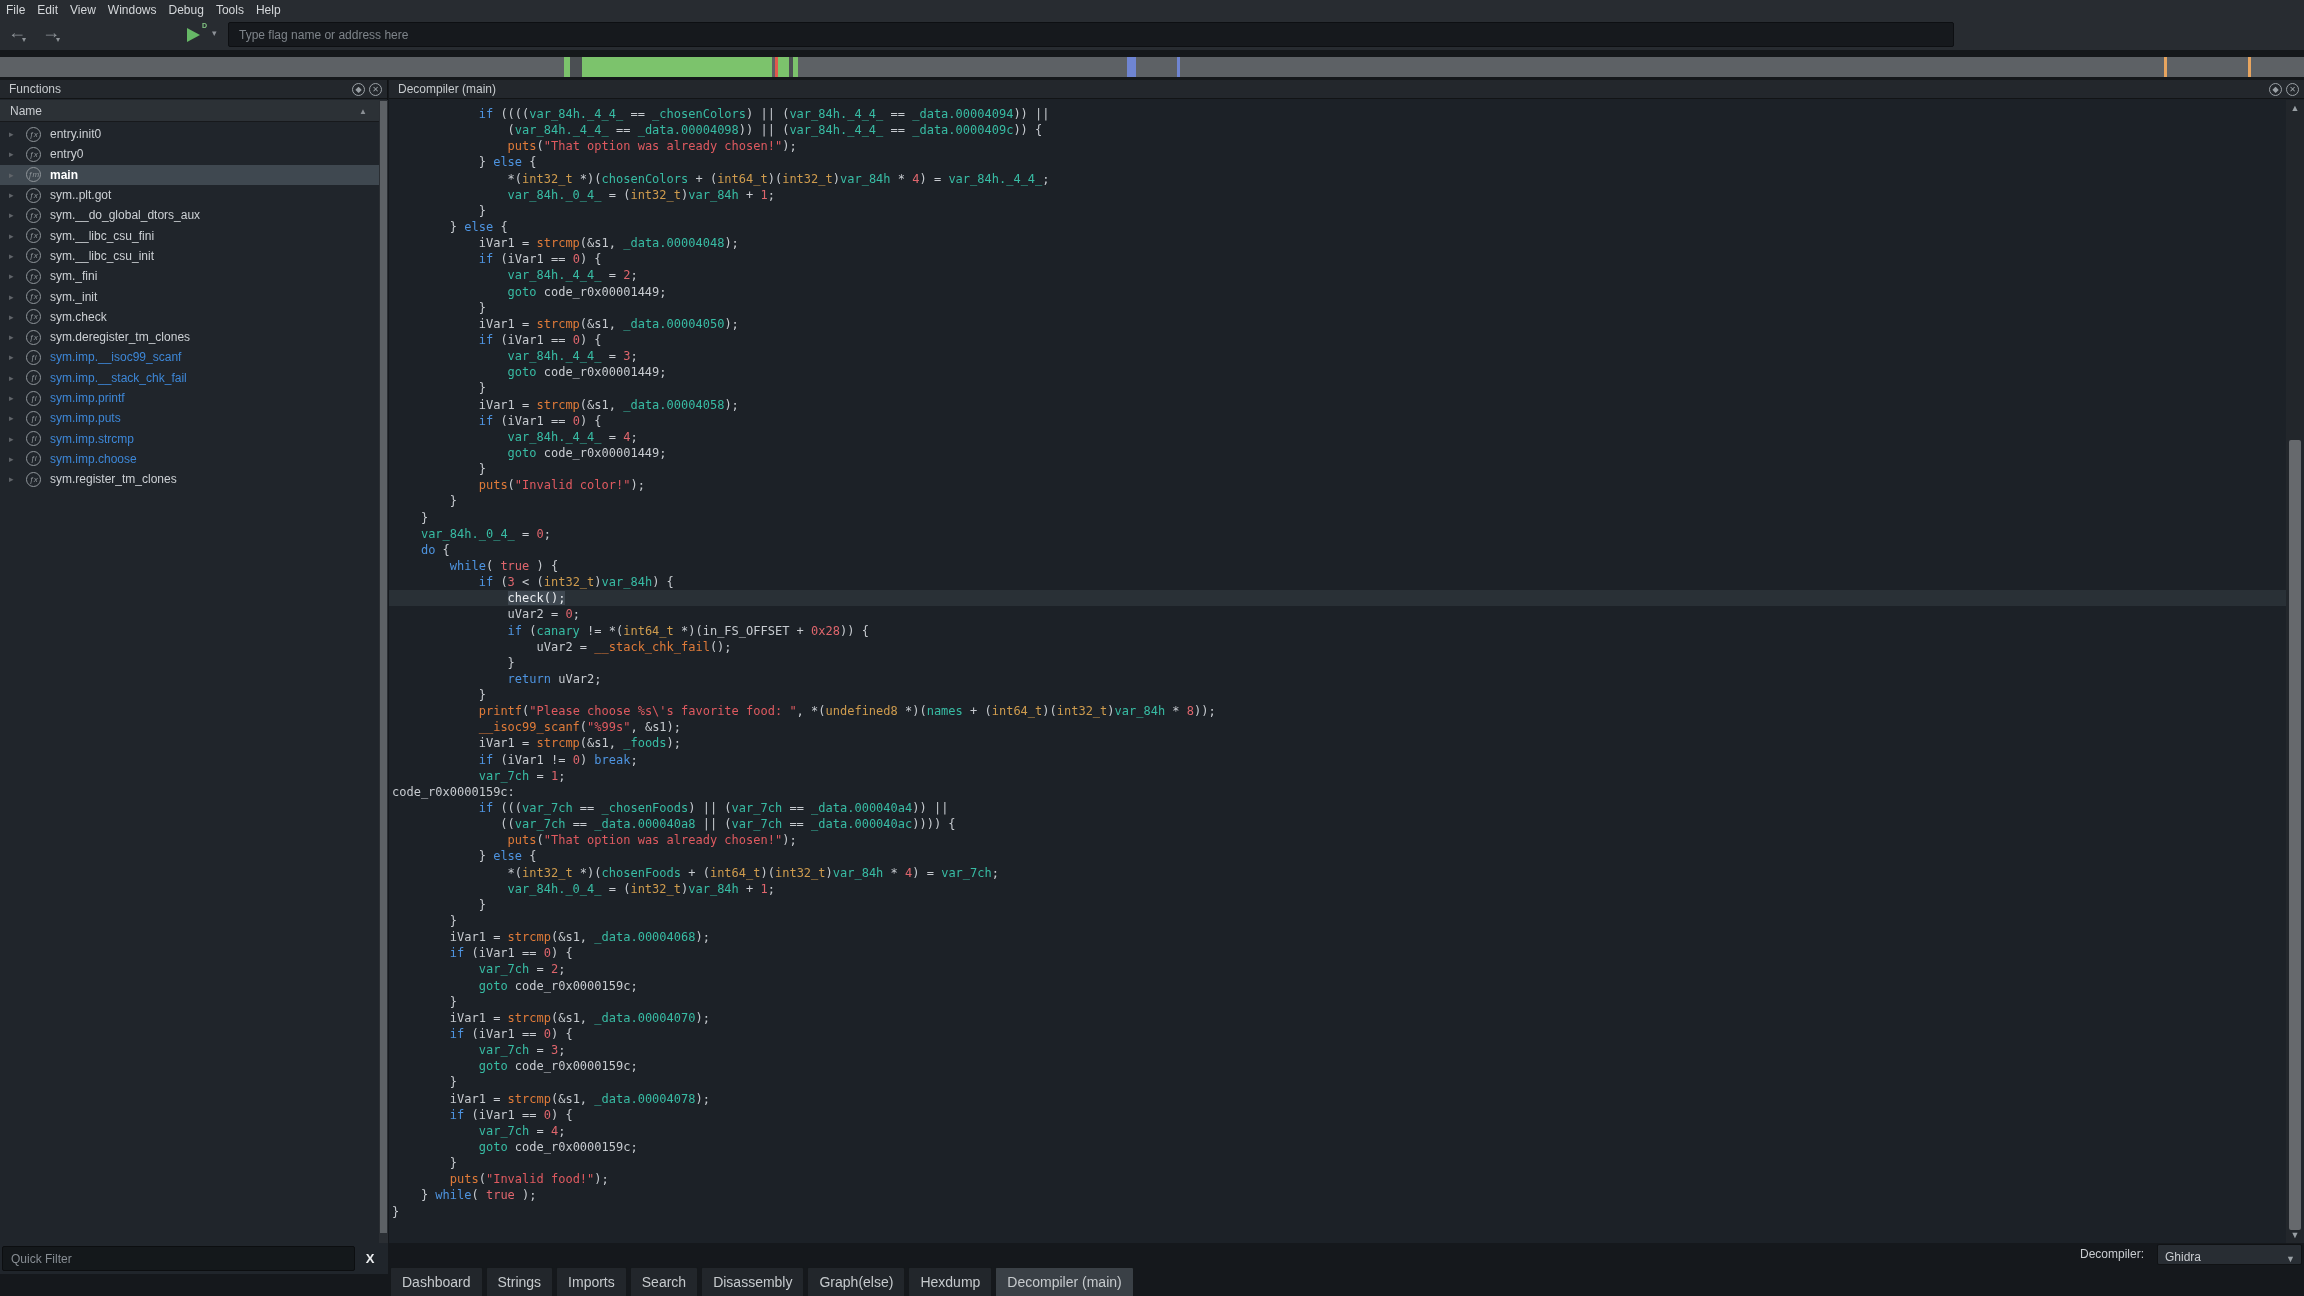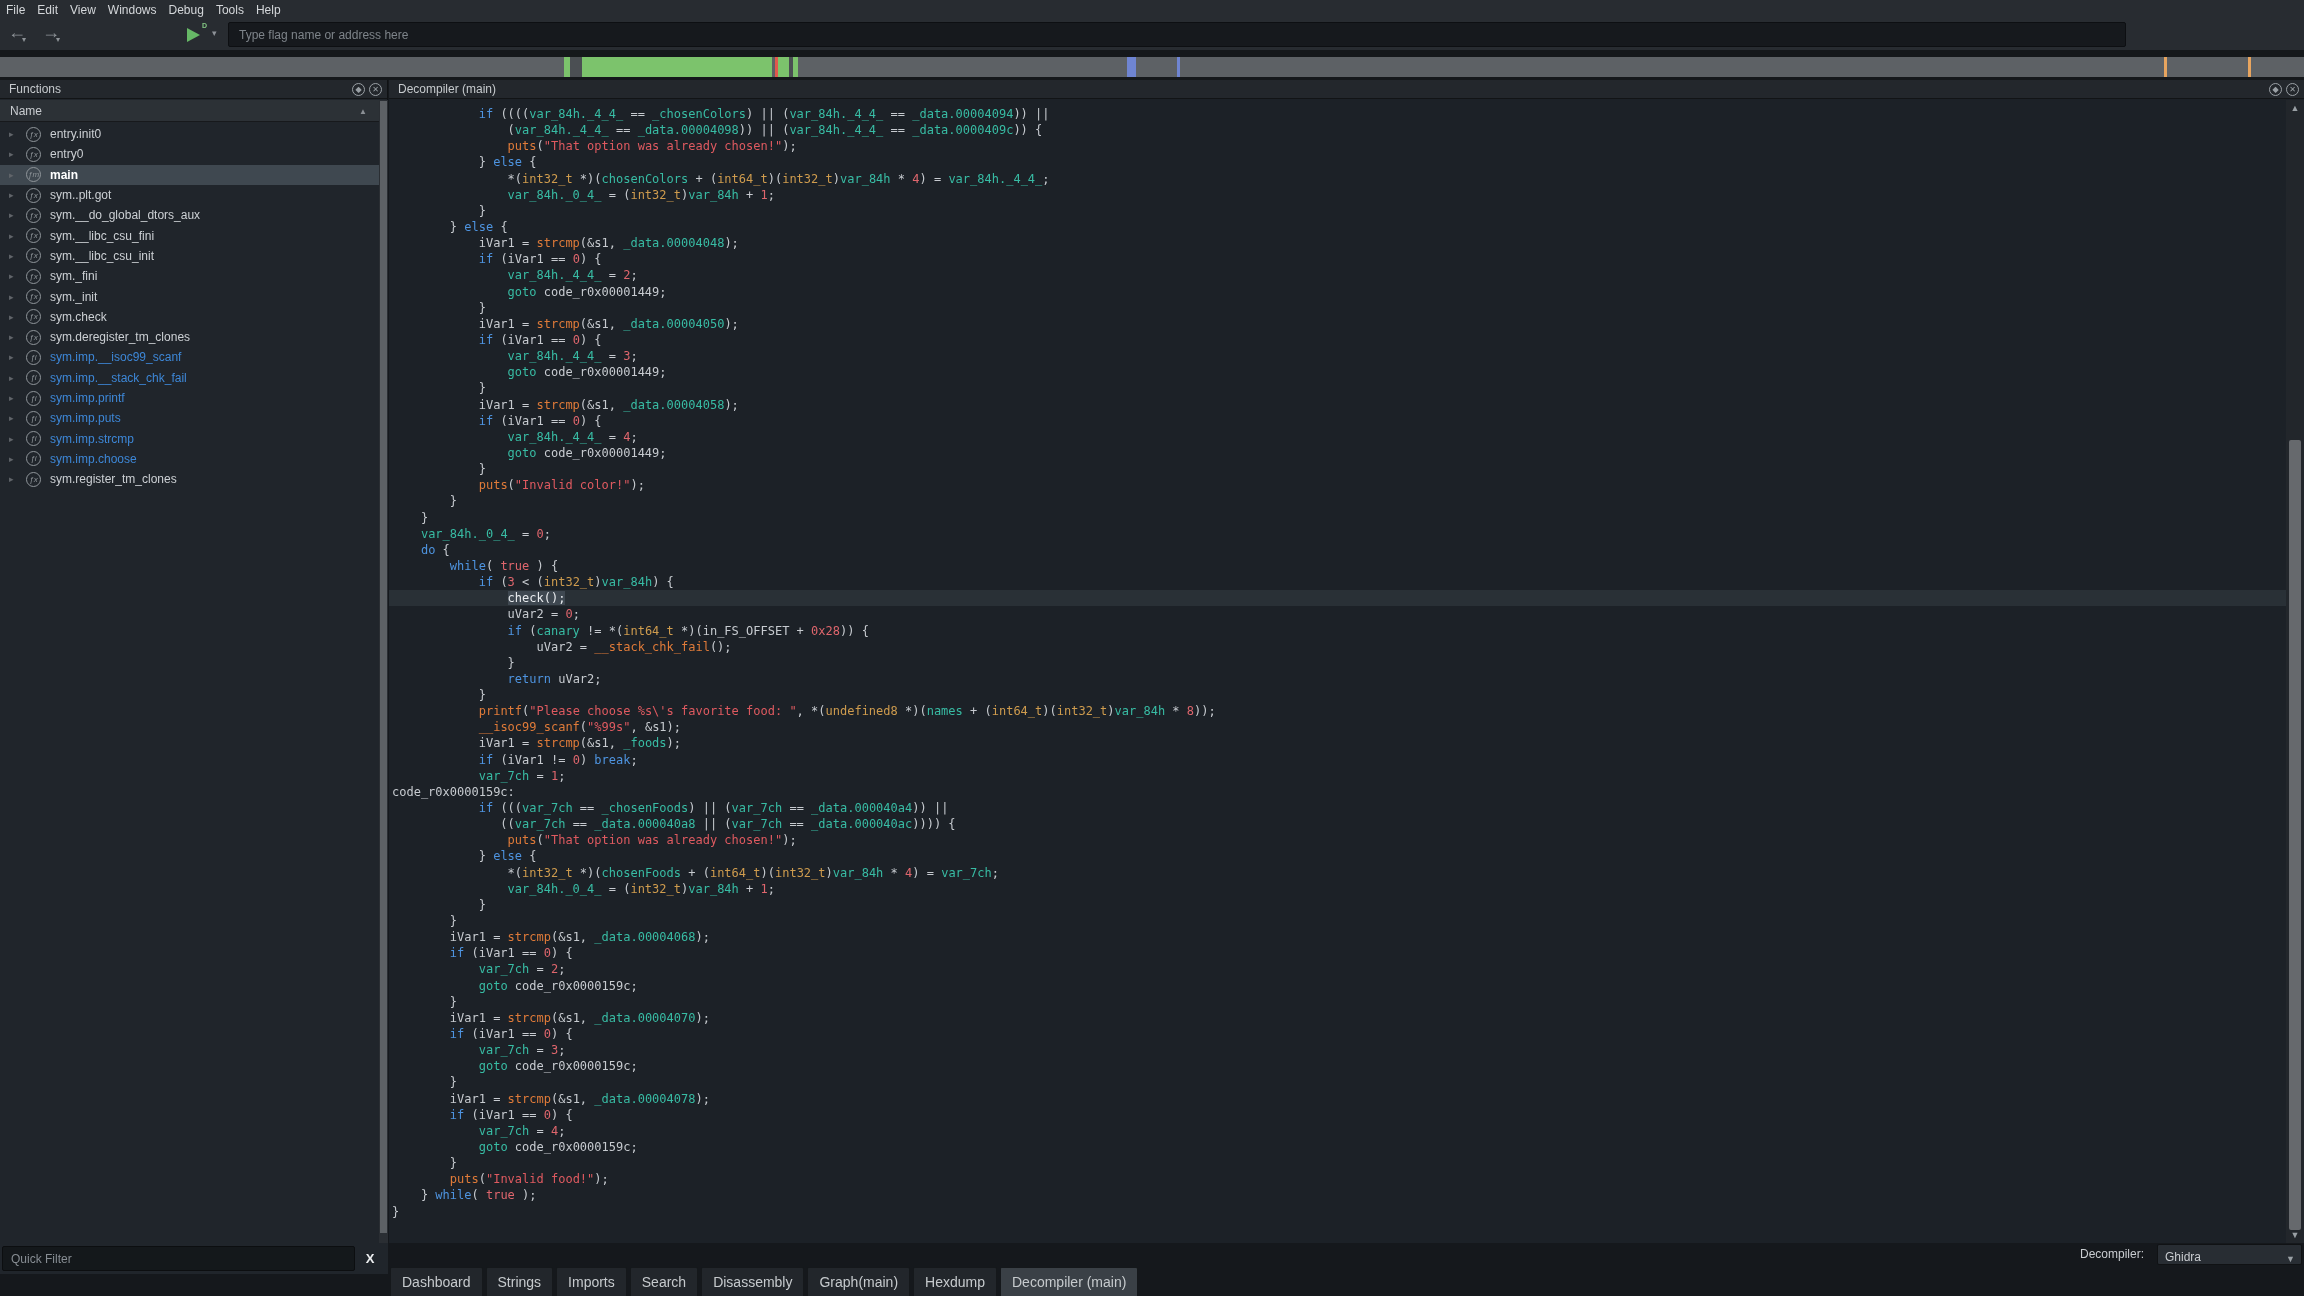--- a/index.html
+++ b/index.html
@@ -25,7 +25,7 @@
     border-left:13px solid #66b866; border-top:7px solid transparent; border-bottom:7px solid transparent; }
   #play-badge { position:absolute; left:202px; top:3px; font-size:7px; color:#84c884; font-weight:bold; }
   #play-caret { position:absolute; left:212px; top:9px; font-size:9px; color:#8e9398; }
-  #flag-input { position:absolute; left:228px; top:3px; width:1898px; height:25px;
+  #flag-input { position:absolute; left:228px; top:3px; width:1726px; height:25px;
     background:#16191d; border:1px solid #0d0f12; border-radius:2px;
     color:#cfd3d7; font-size:12px; padding:0 10px; outline:none;
     font-family:"Liberation Sans", sans-serif; }

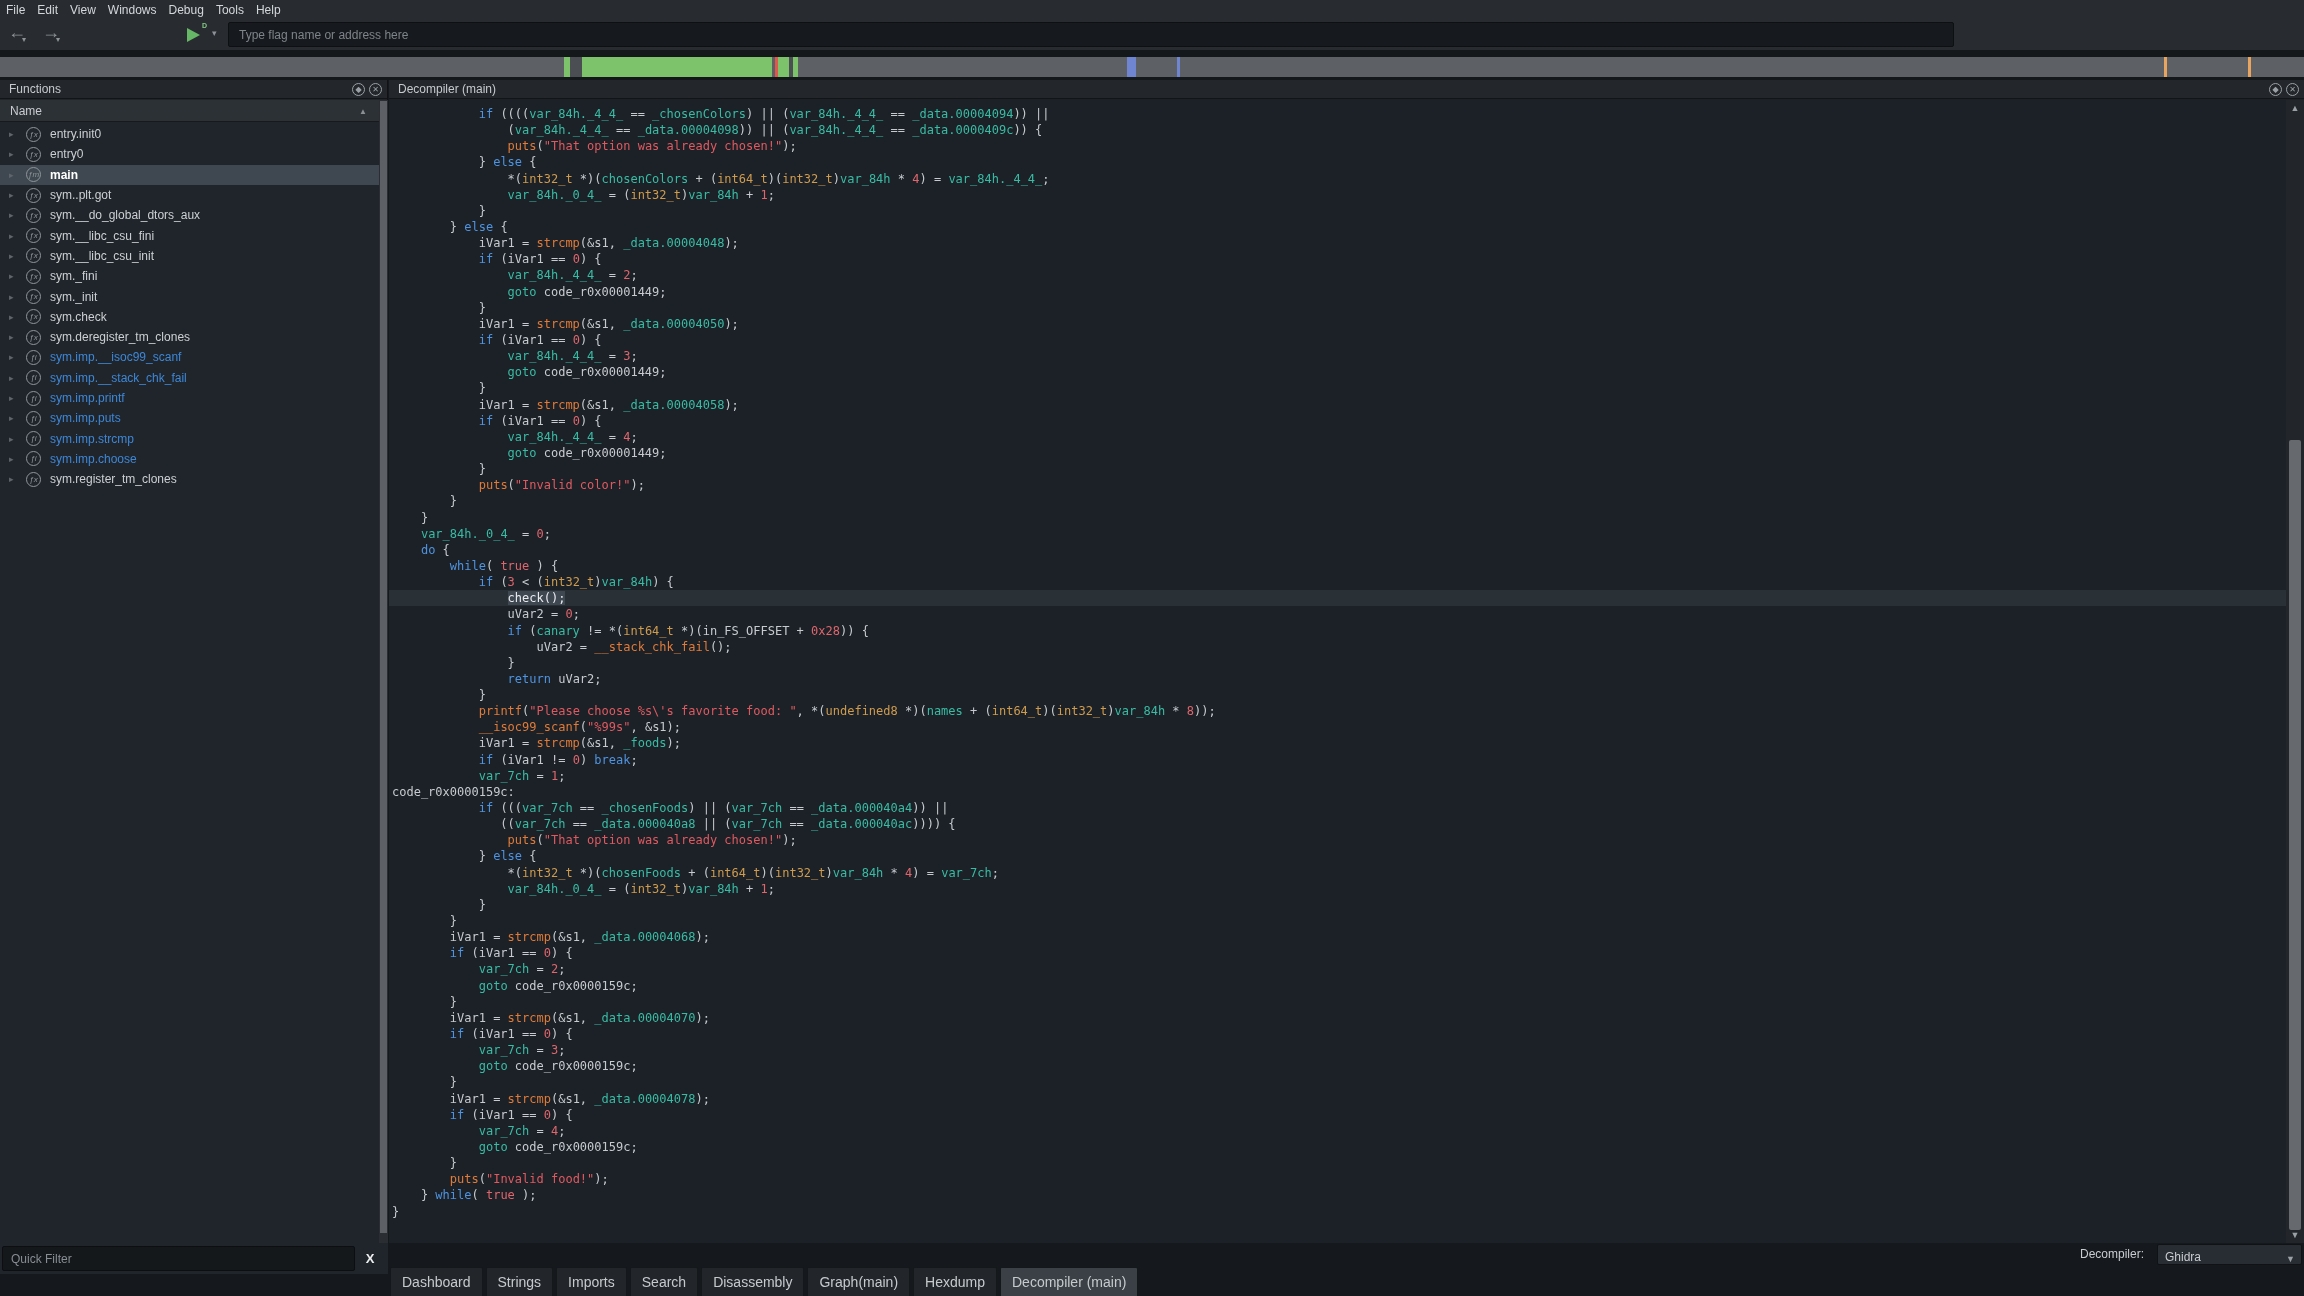--- a/index.html
+++ b/index.html
@@ -276,7 +276,7 @@
     <div class="tab">Imports</div>
     <div class="tab">Search</div>
     <div class="tab">Disassembly</div>
-    <div class="tab">Graph(main)</div>
+    <div class="tab">Graph(else)</div>
     <div class="tab">Hexdump</div>
     <div class="tab active">Decompiler (main)</div>
   </div>

